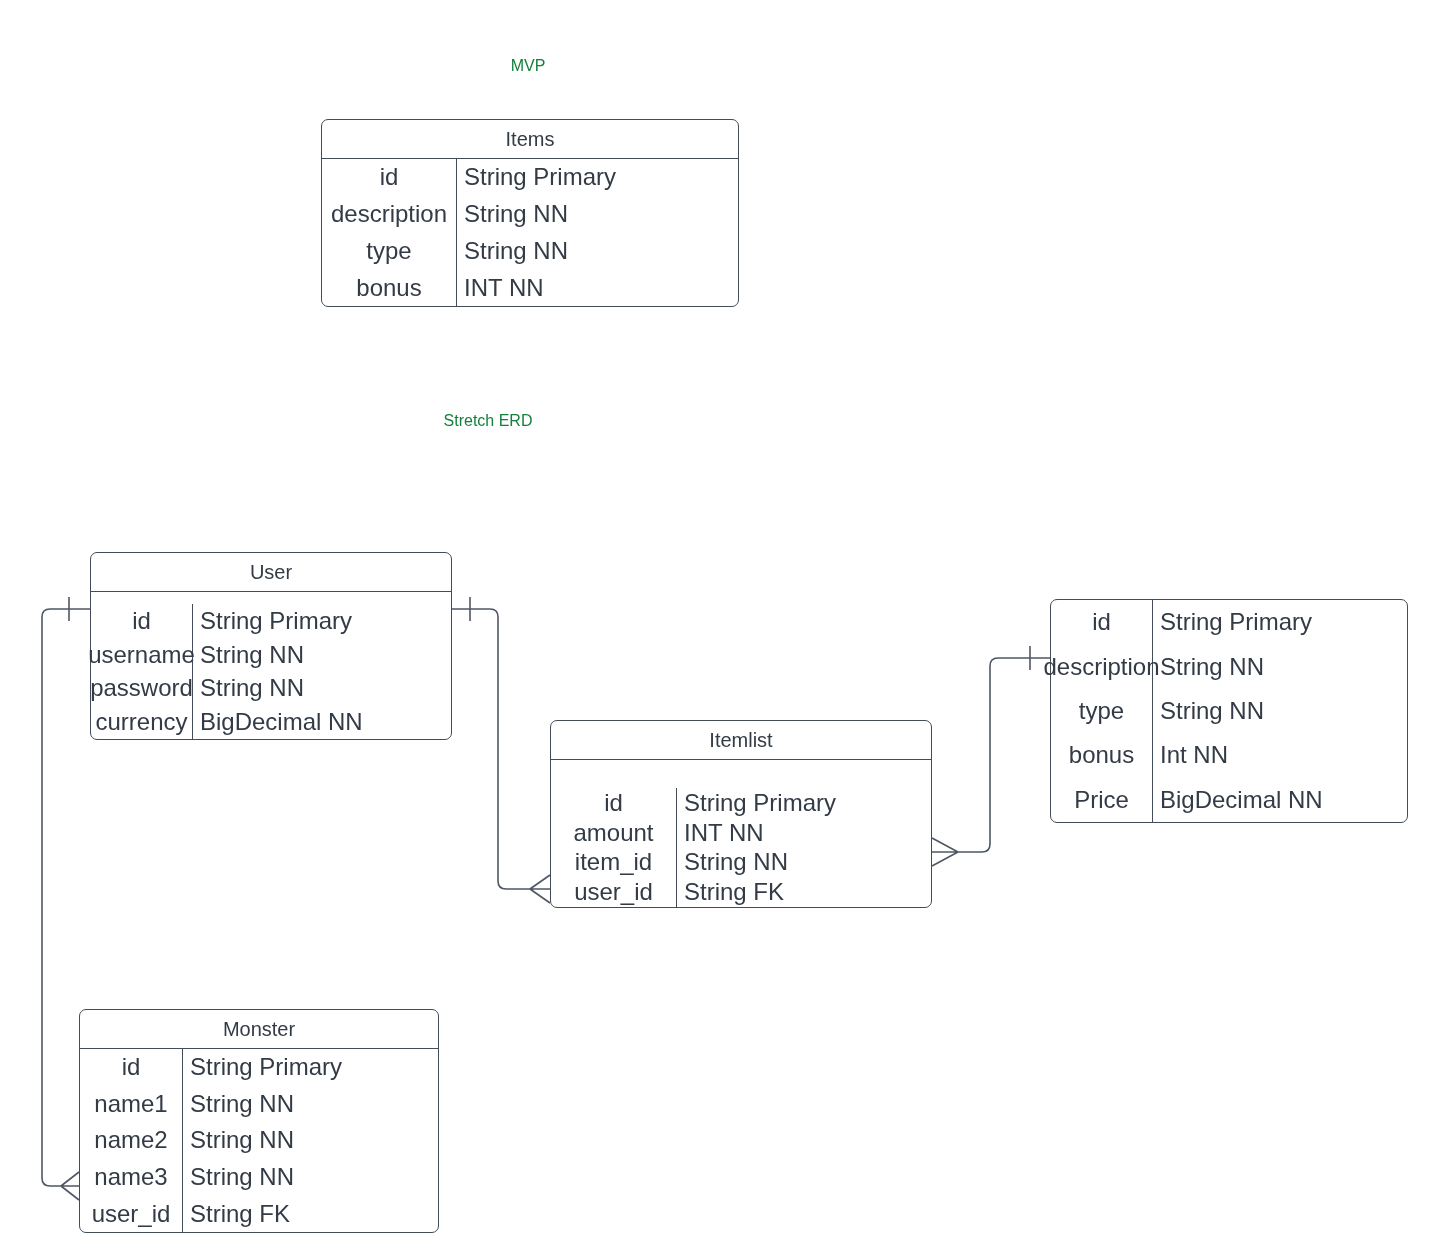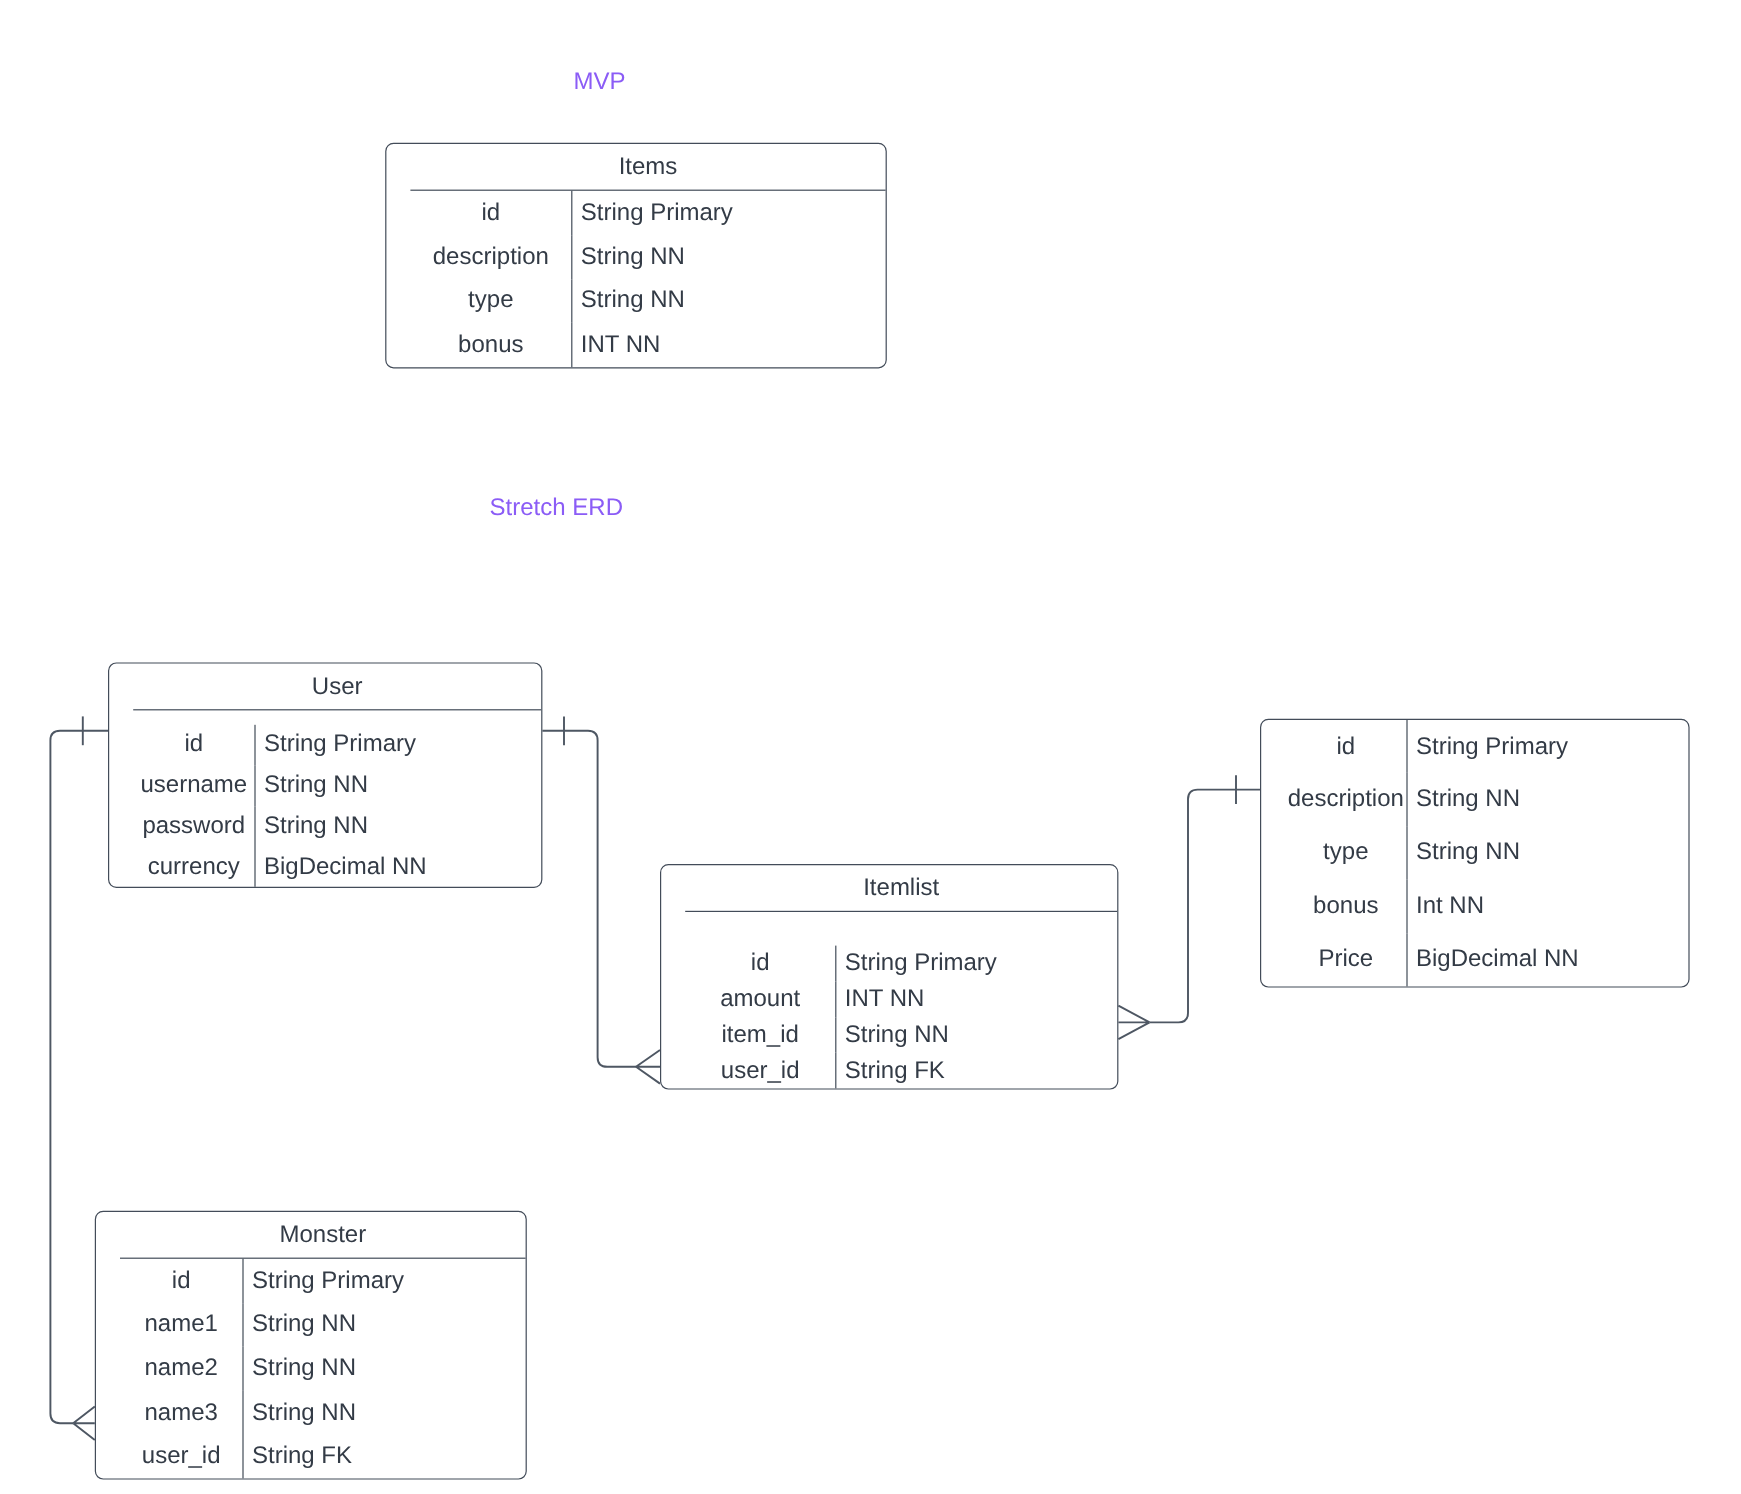--- a/index.html
+++ b/index.html
@@ -18,9 +18,9 @@
   }
   .section-label {
     position: absolute;
-    font-size: 20px;
-    color: #8b5cf6;
-    text-align: left;
+    font-size: 16px;
+    color: #15803d;
+    text-align: center;
     white-space: nowrap;
   }
   .entity {

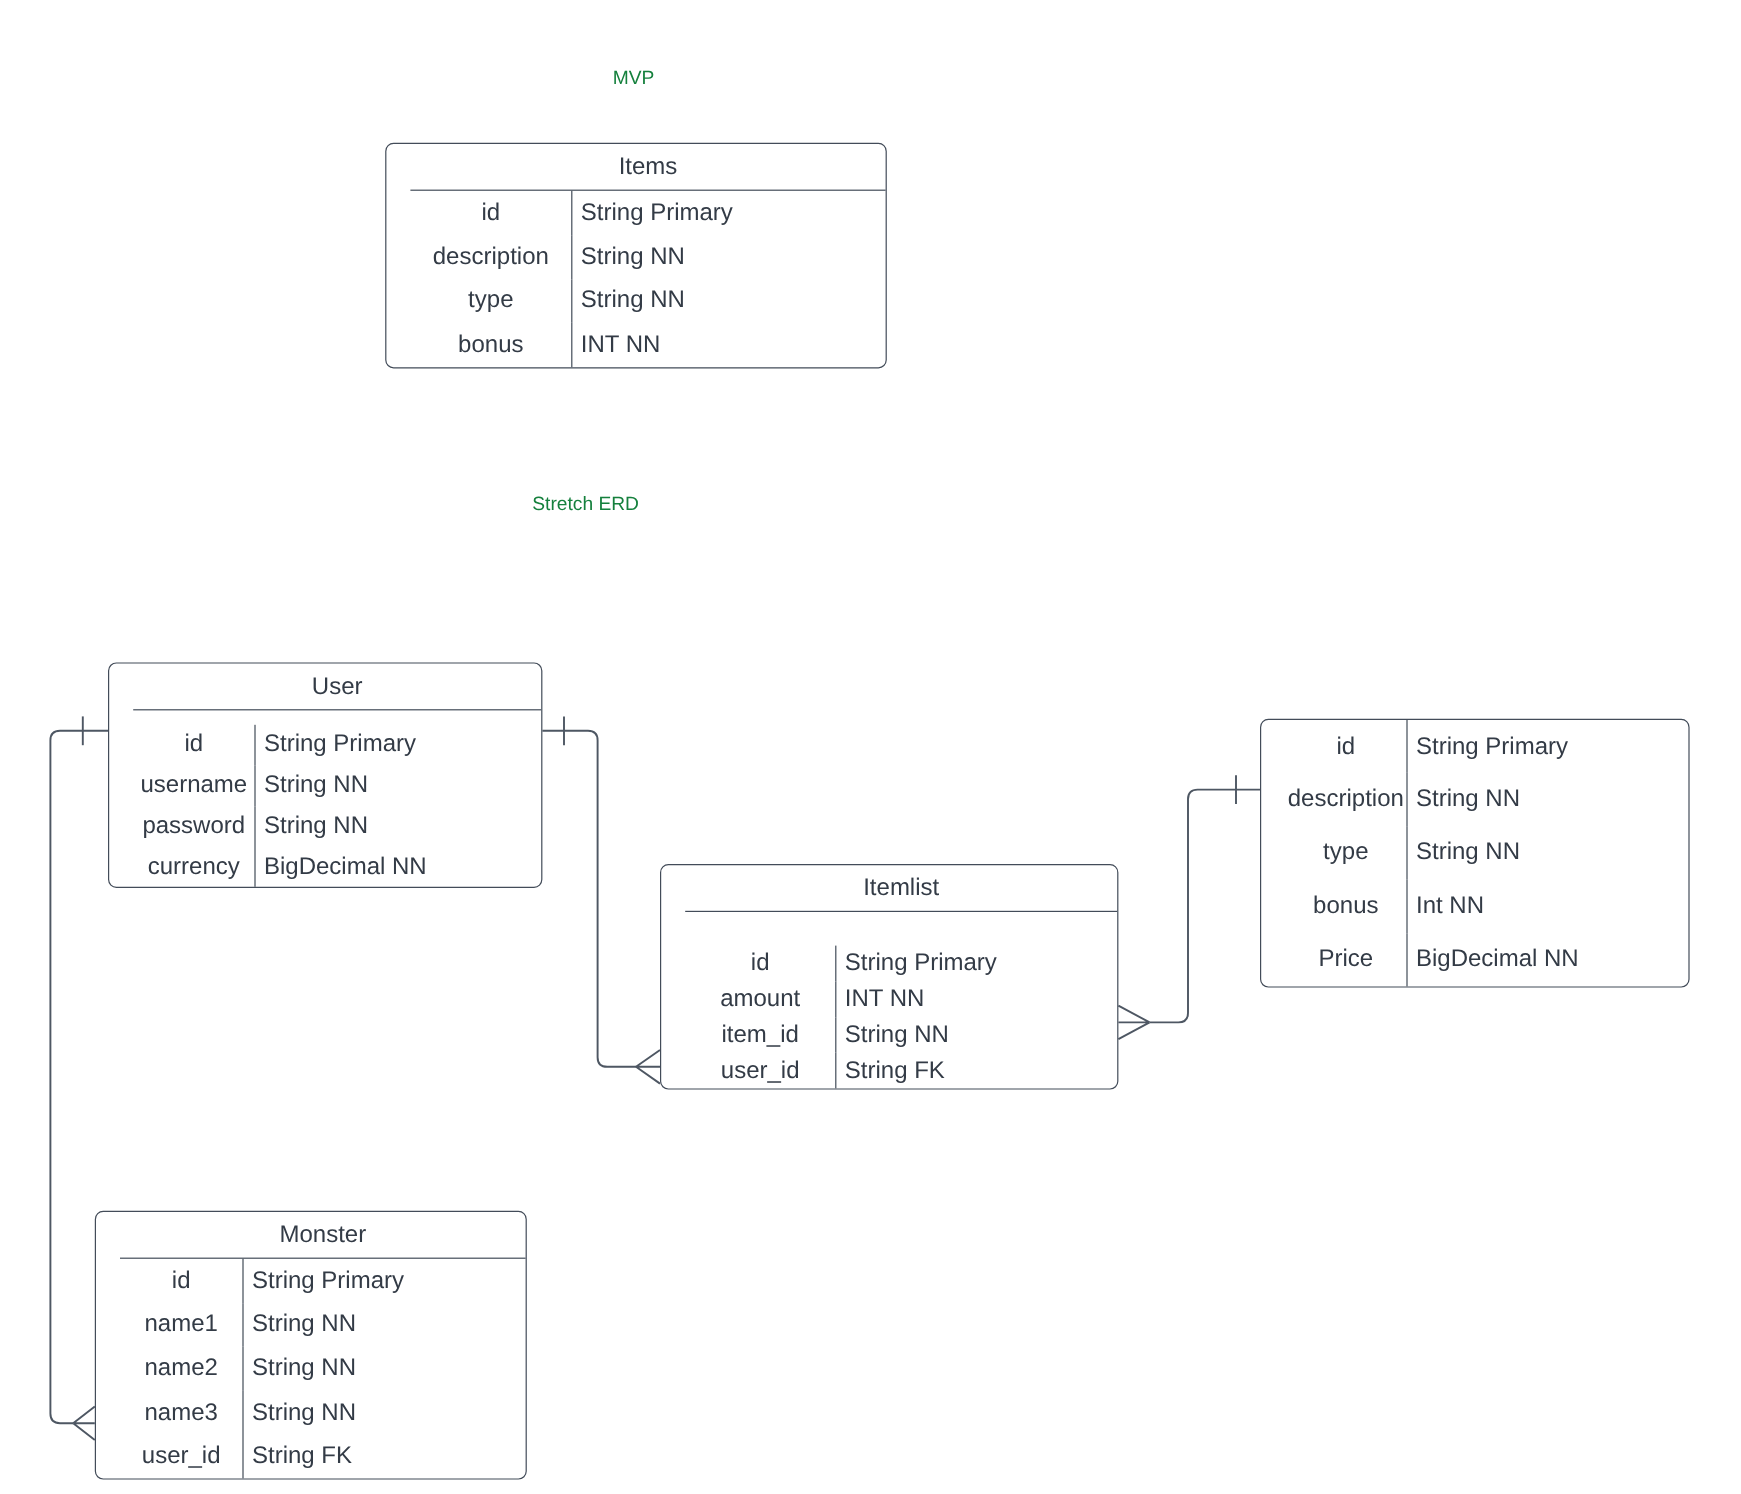--- a/index.html
+++ b/index.html
@@ -31,7 +31,6 @@
     display: flex;
     flex-direction: column;
     box-sizing: border-box;
-    padding-left: 20px;
   }
   .etitle {
     height: 38px;

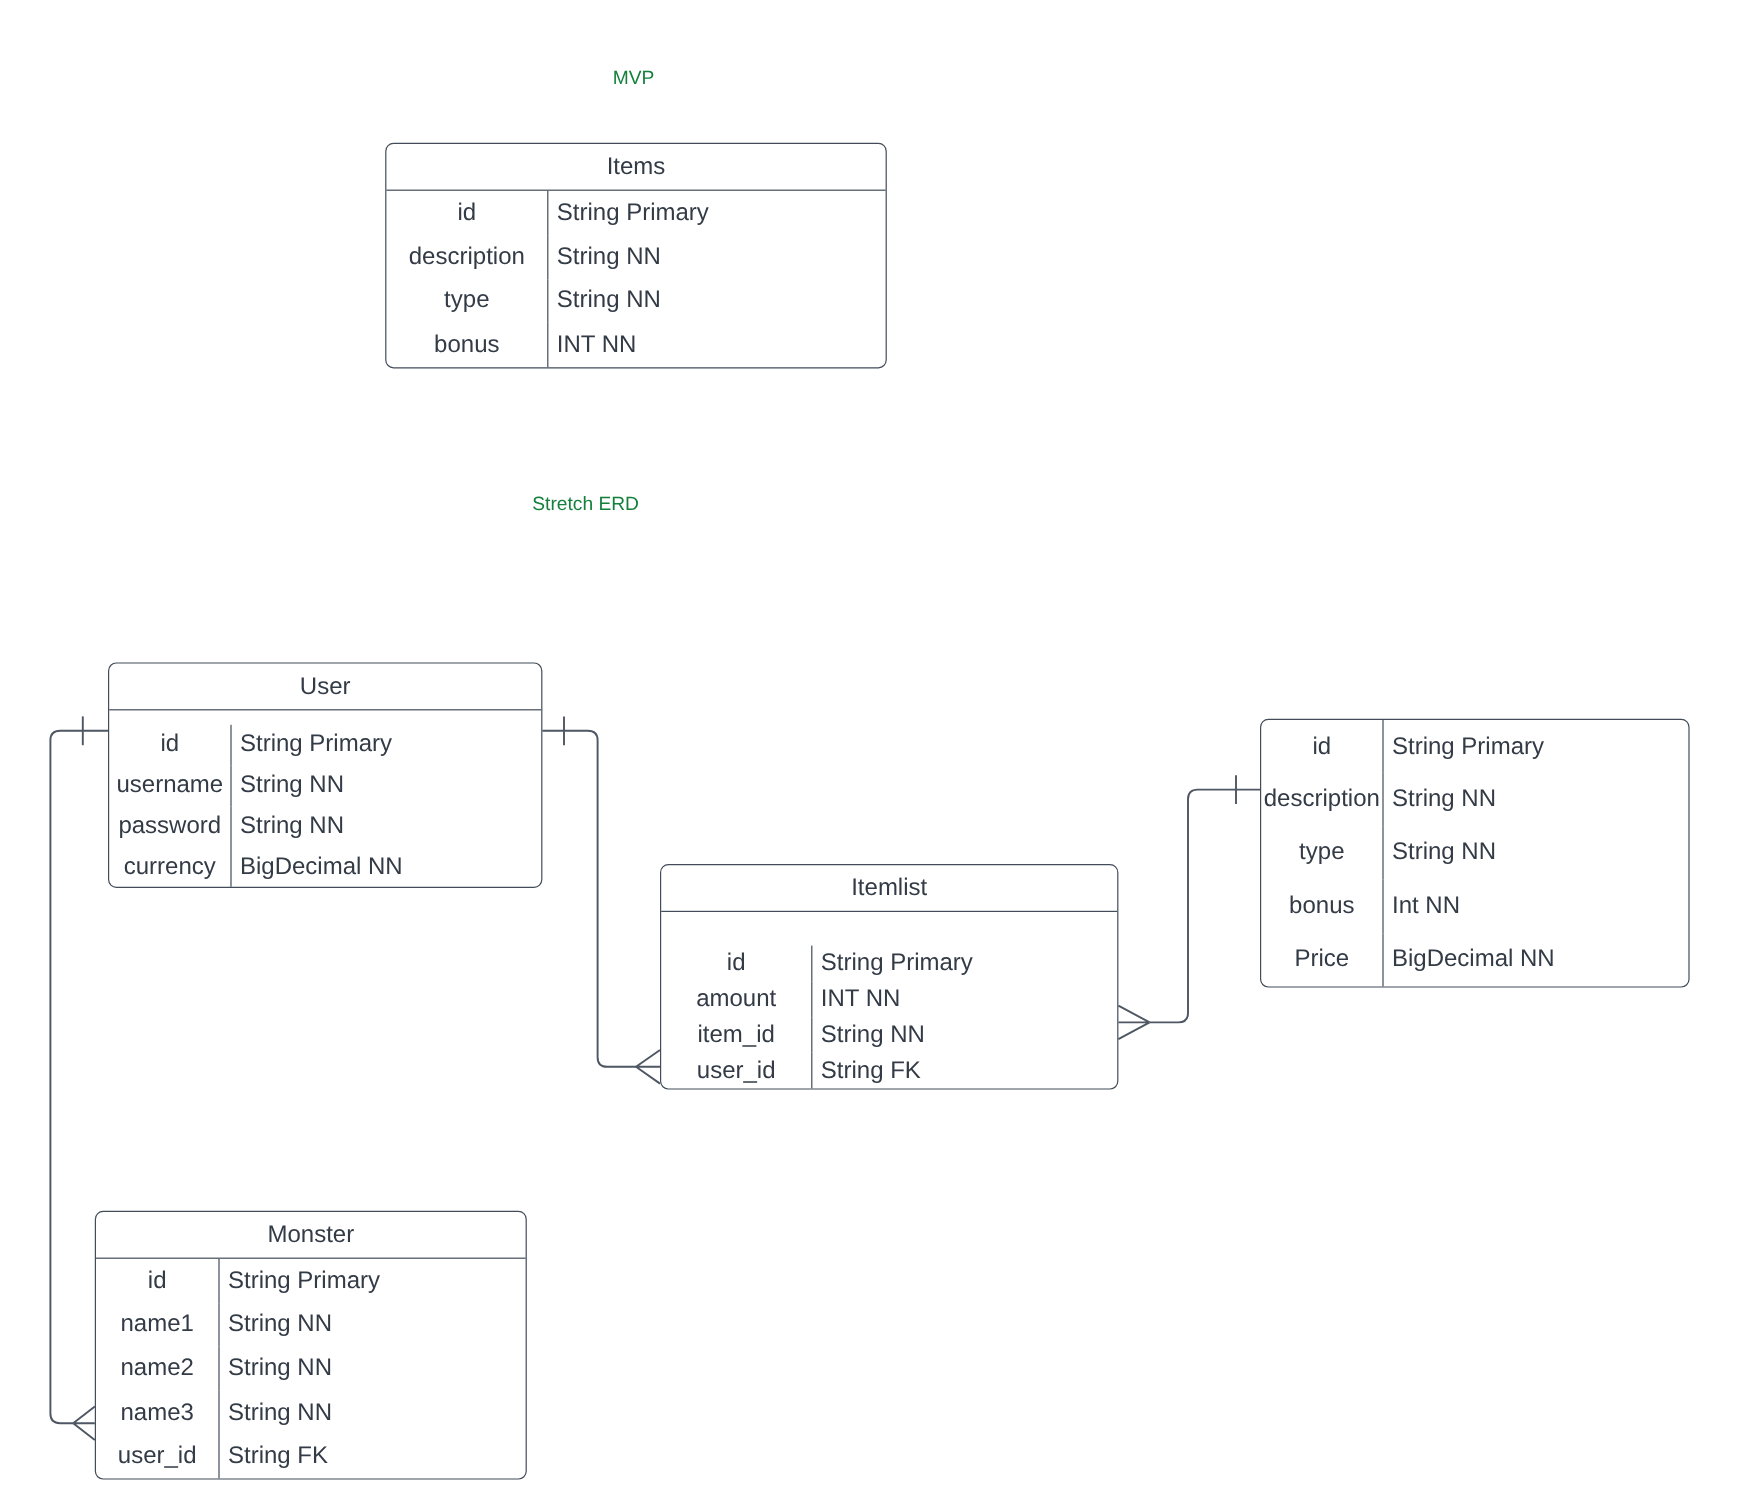--- a/index.html
+++ b/index.html
@@ -51,7 +51,7 @@
   .cell {
     display: flex;
     align-items: center;
-    font-size: 20px;
+    font-size: 24px;
     white-space: nowrap;
     overflow: visible;
   }

